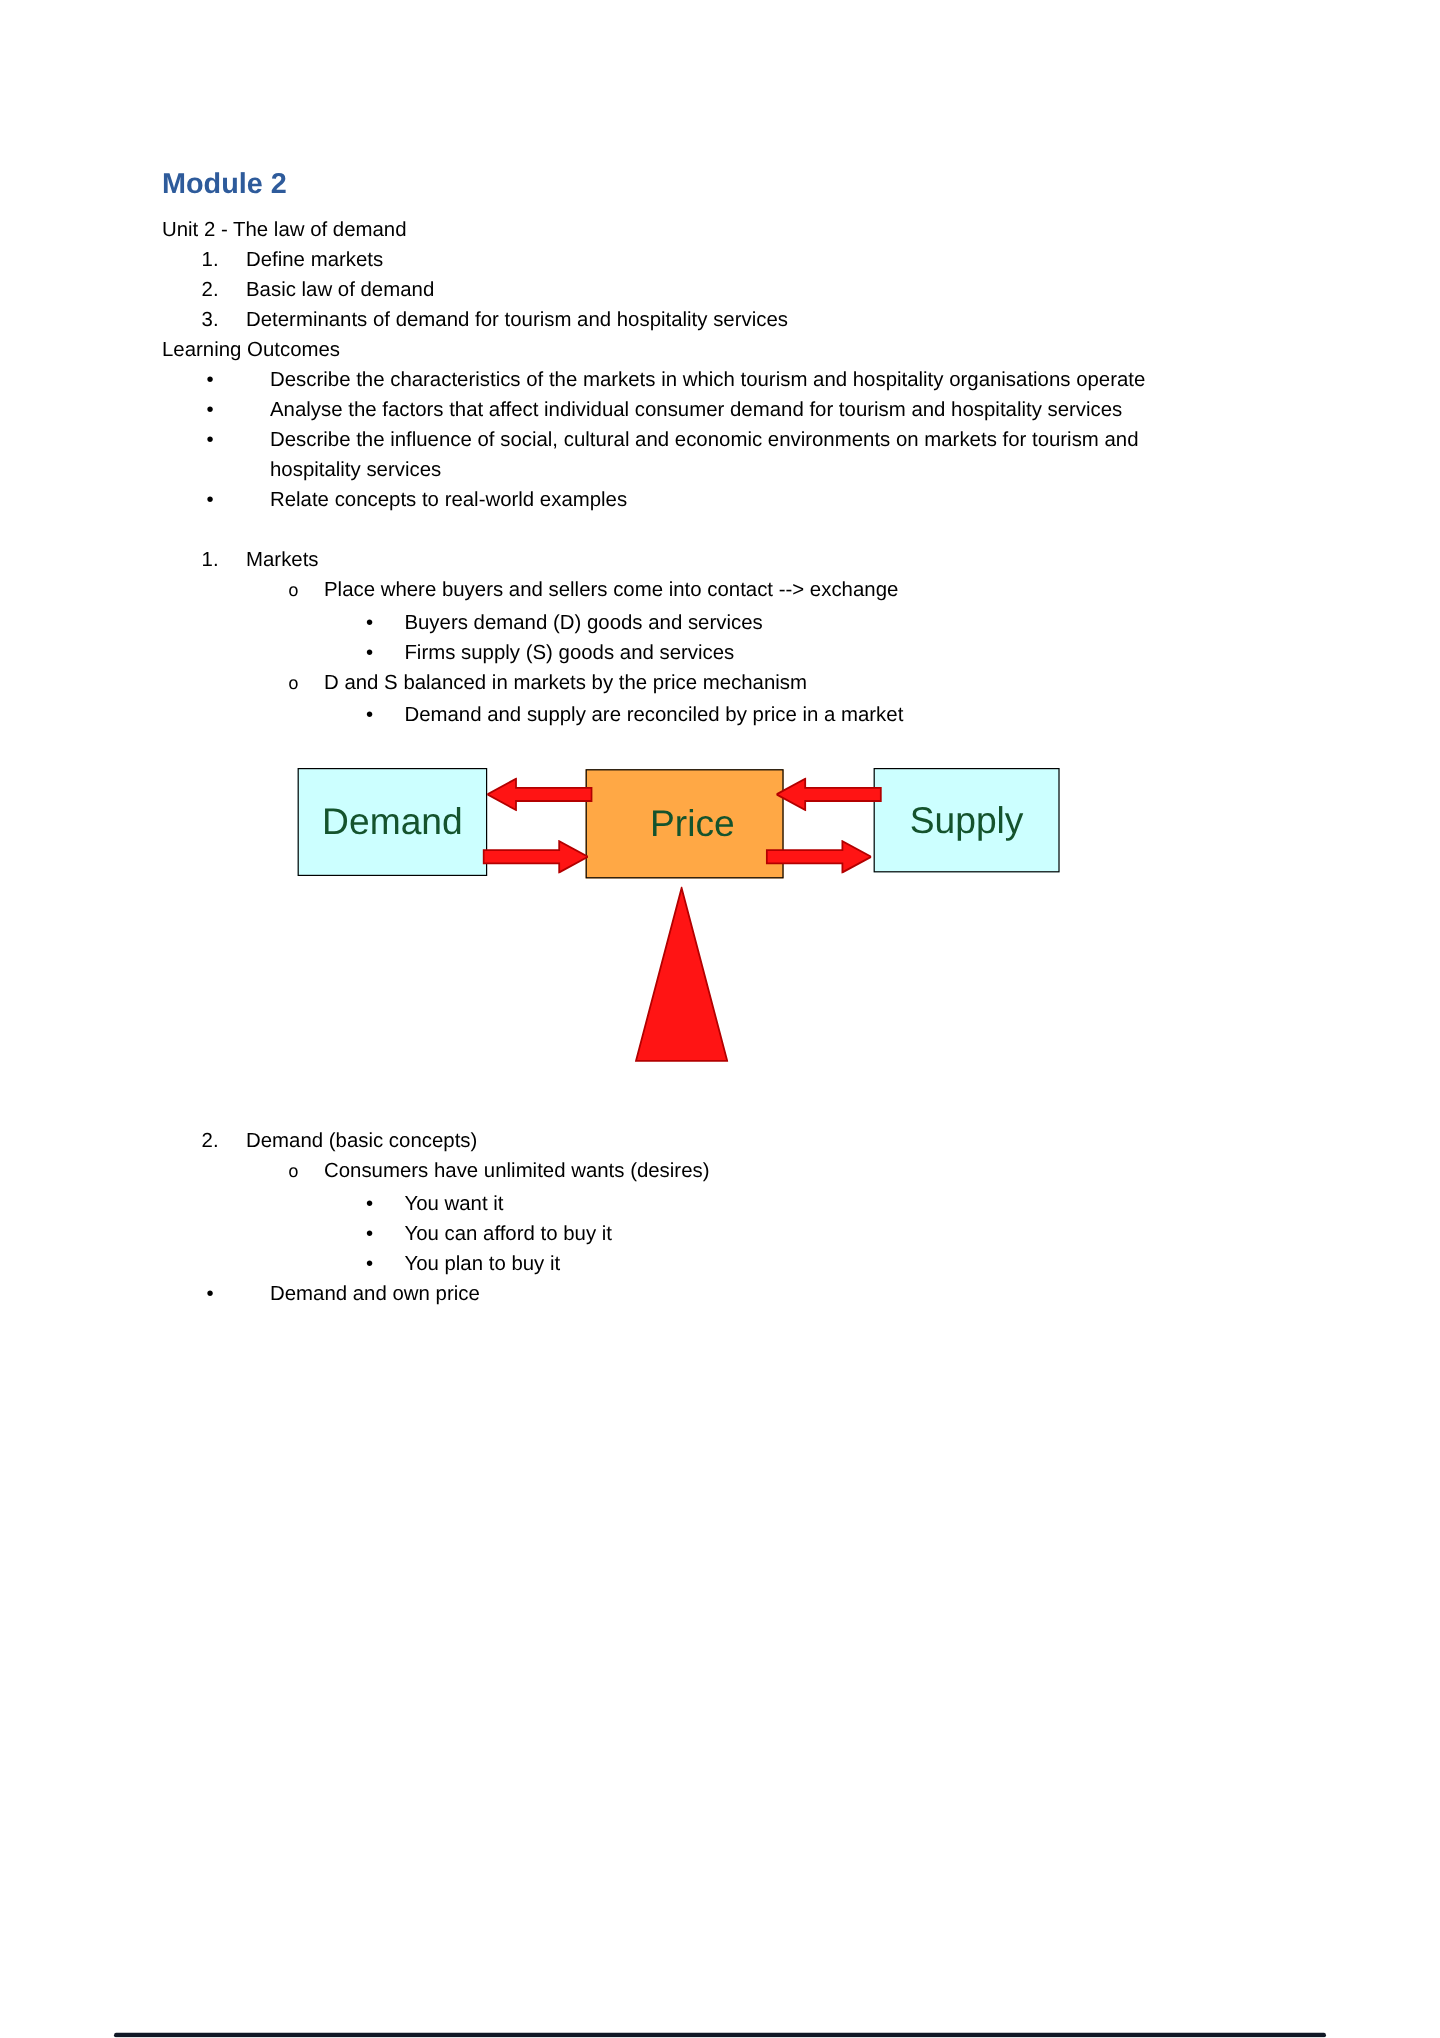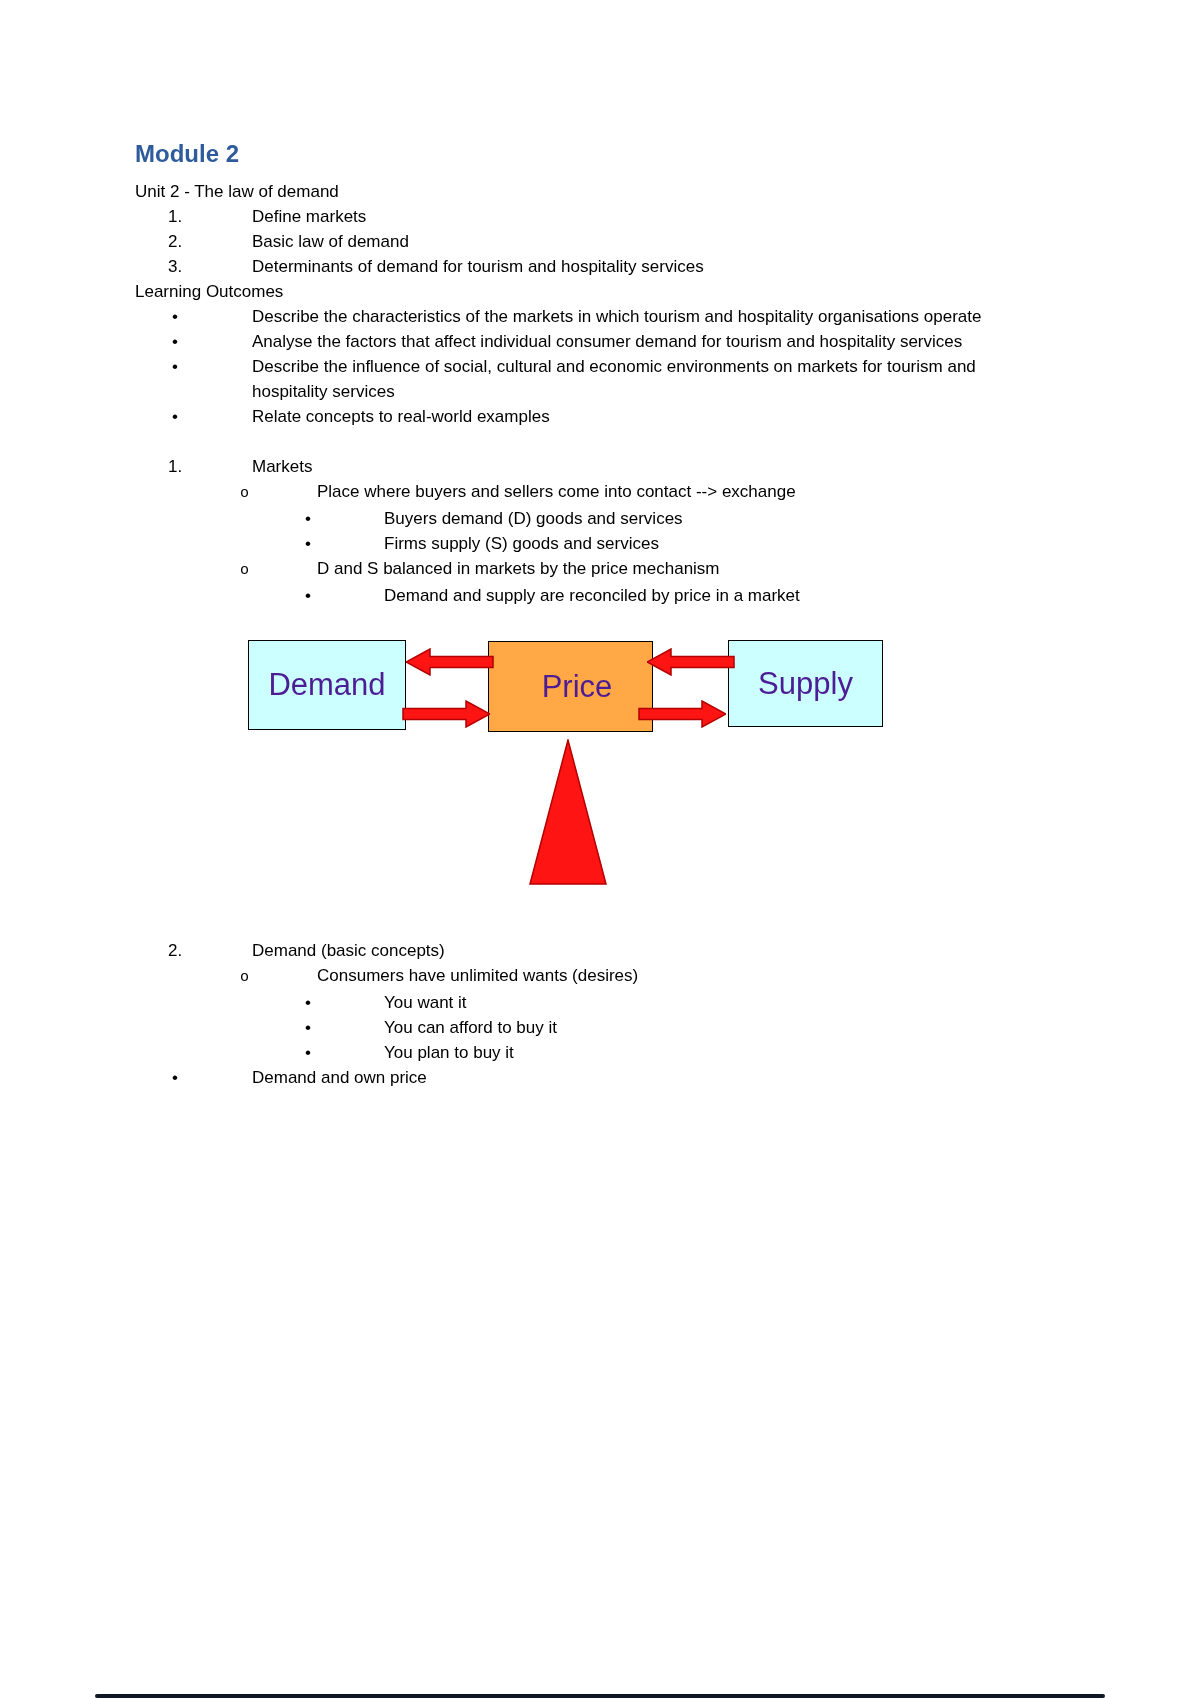--- a/index.html
+++ b/index.html
@@ -28,7 +28,7 @@
     line-height:25px;
   }
   .row{display:flex;align-items:baseline;}
-  .txt{display:block;margin-left:47px;}
+  .txt{display:block;}
   .mk{flex:0 0 auto;}
 
   

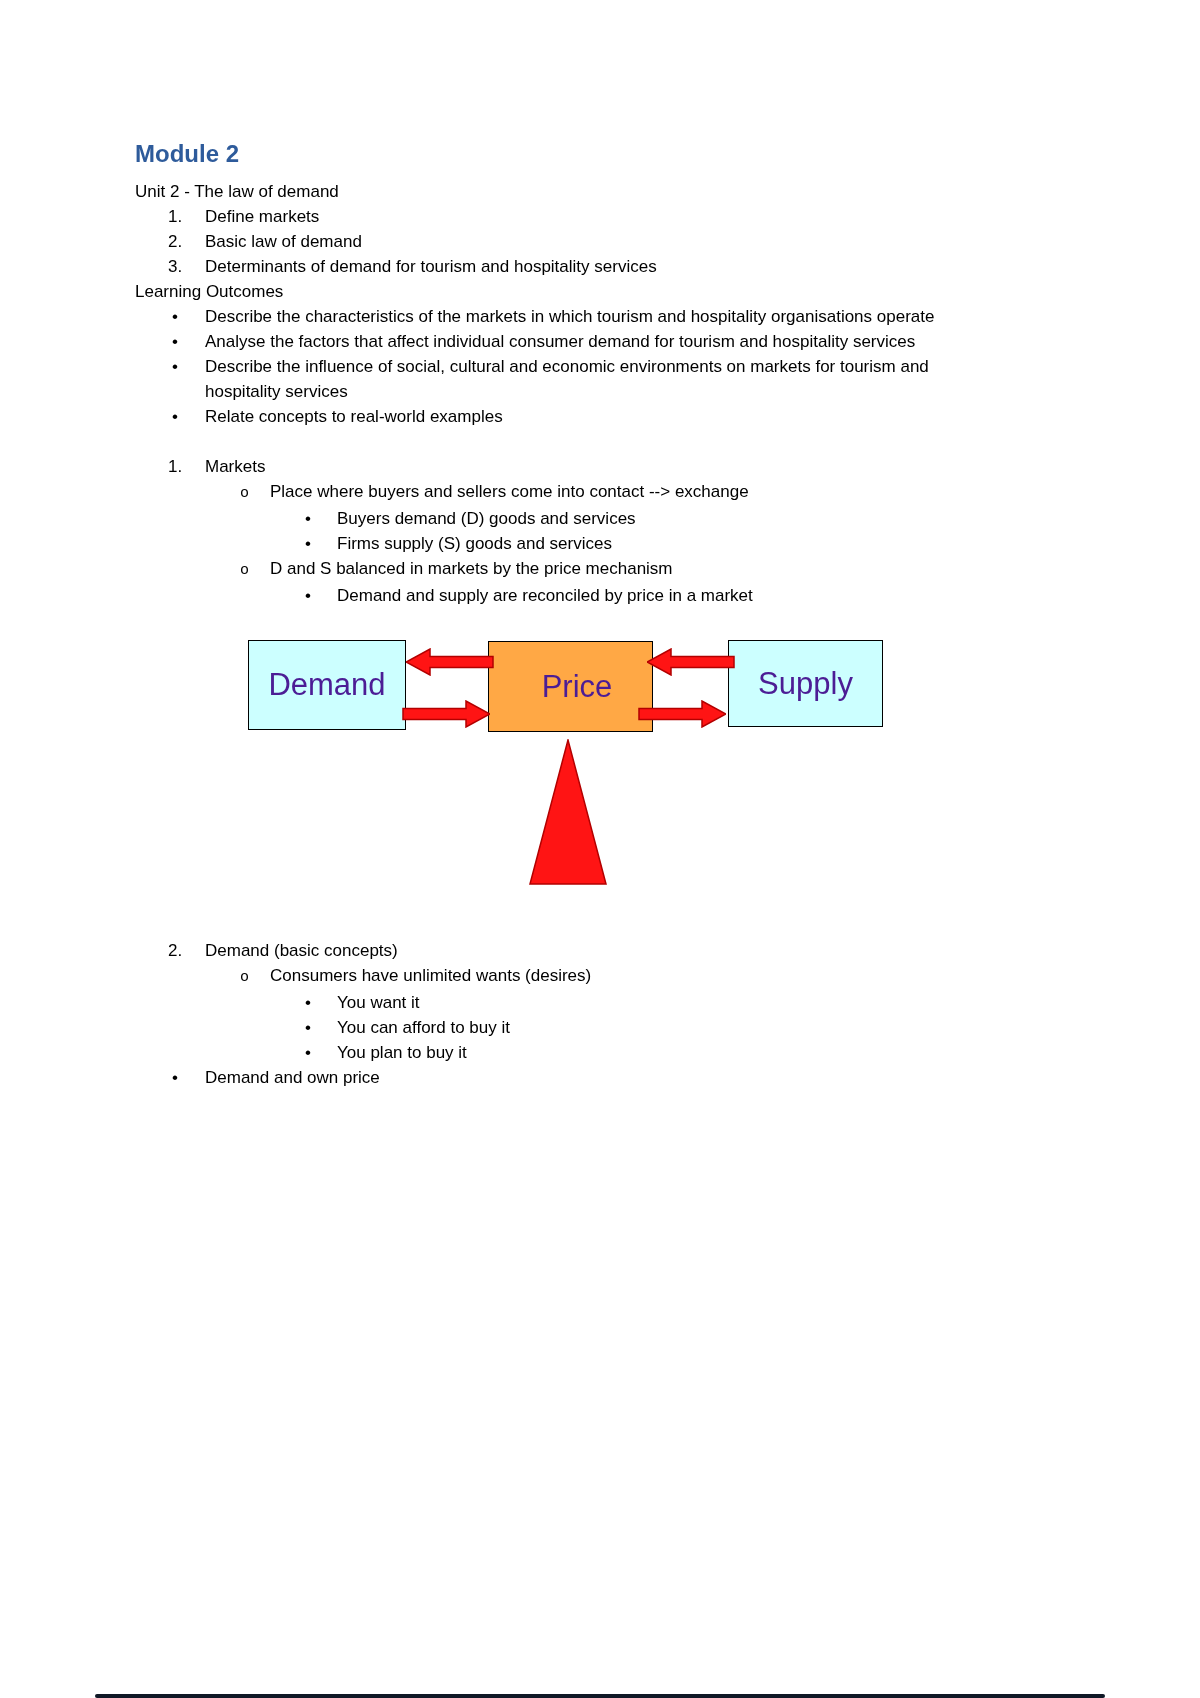--- a/index.html
+++ b/index.html
@@ -36,7 +36,7 @@
   .ind-num .mk{width:37px;}
 
   
-  .bul1{padding-left:37px;}
+  .bul1{padding-left:37px;gap:20px;}
   .bul1 .mk{width:33px;}
   .bul1 .txt{max-width:770px;}
 

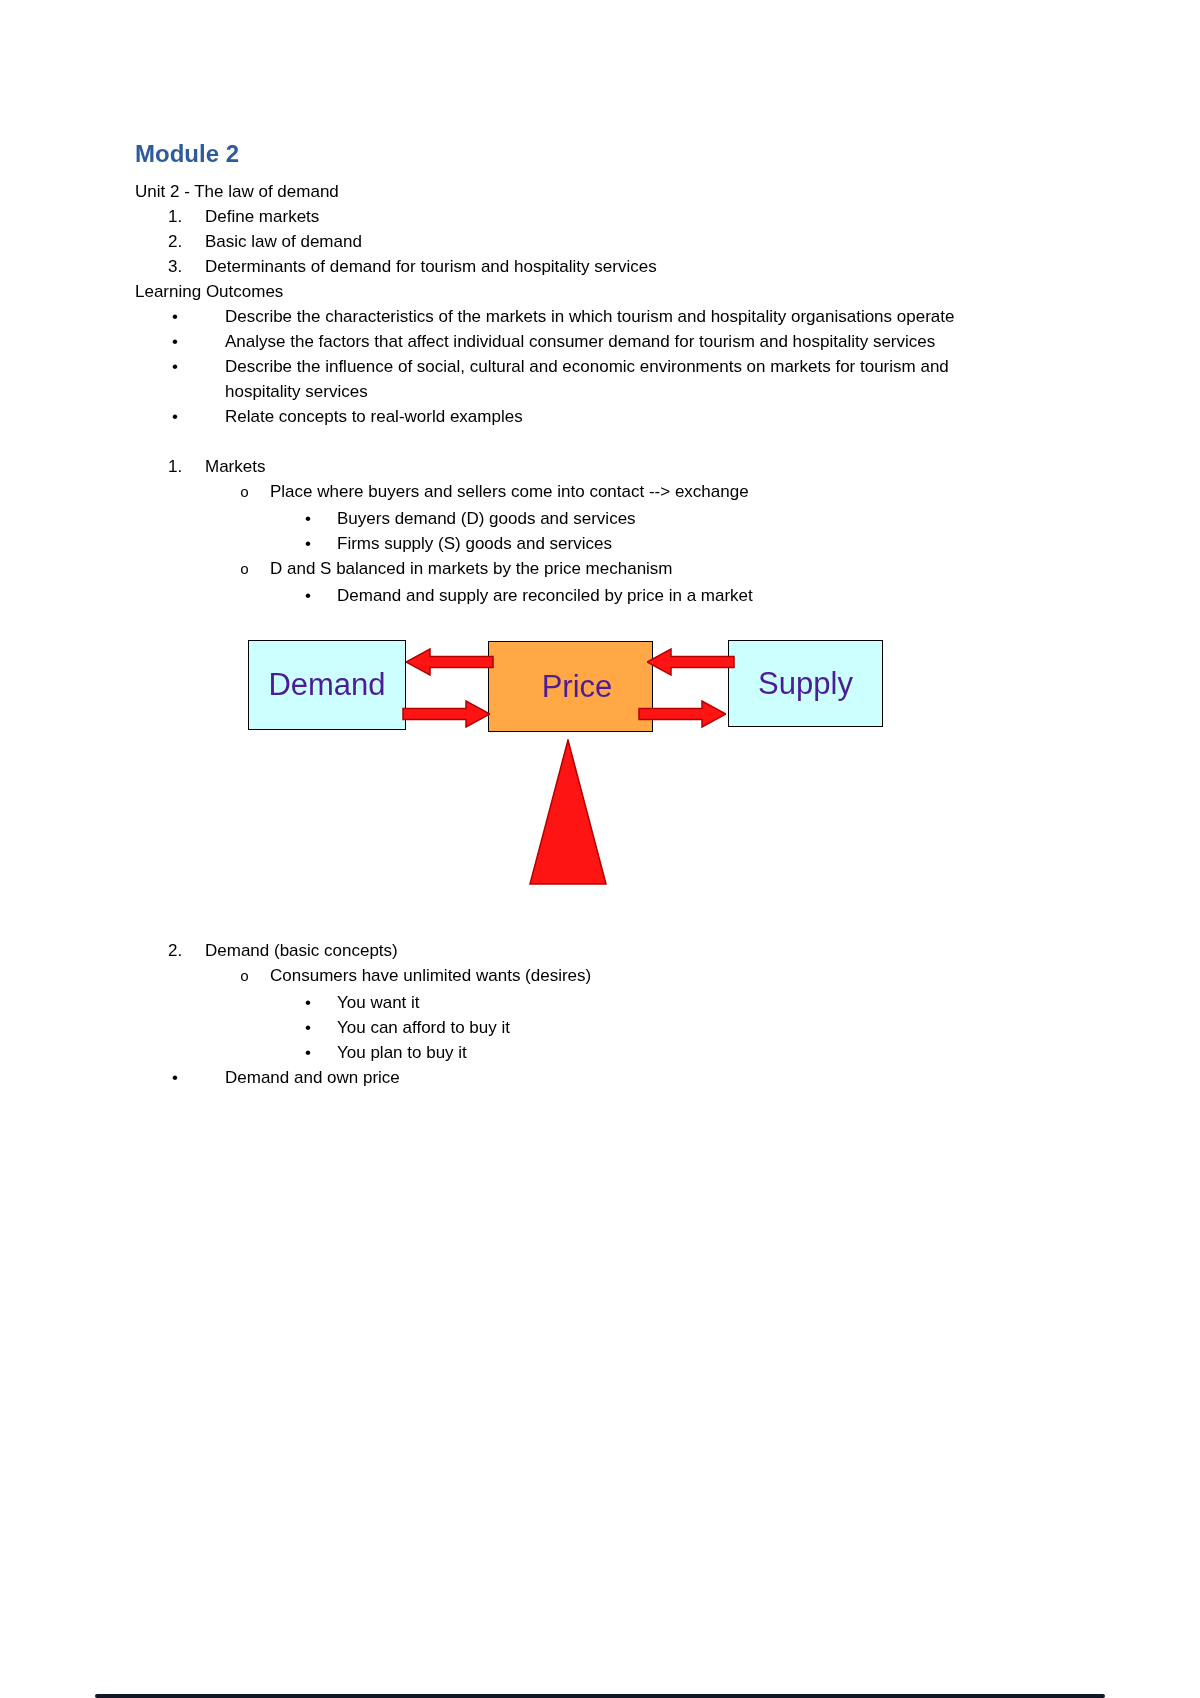--- a/index.html
+++ b/index.html
@@ -67,7 +67,7 @@
     align-items:center;
     justify-content:center;
     font-size:31px;
-    color:#4c1d95;
+    color:#14532d;
   }
   .dbox.demand{left:113px;top:2px;width:156px;height:88px;background:#CCFFFF;}
   .dbox.price{left:353px;top:3px;width:150px;height:89px;background:#FFA845;padding-left:13px;}

